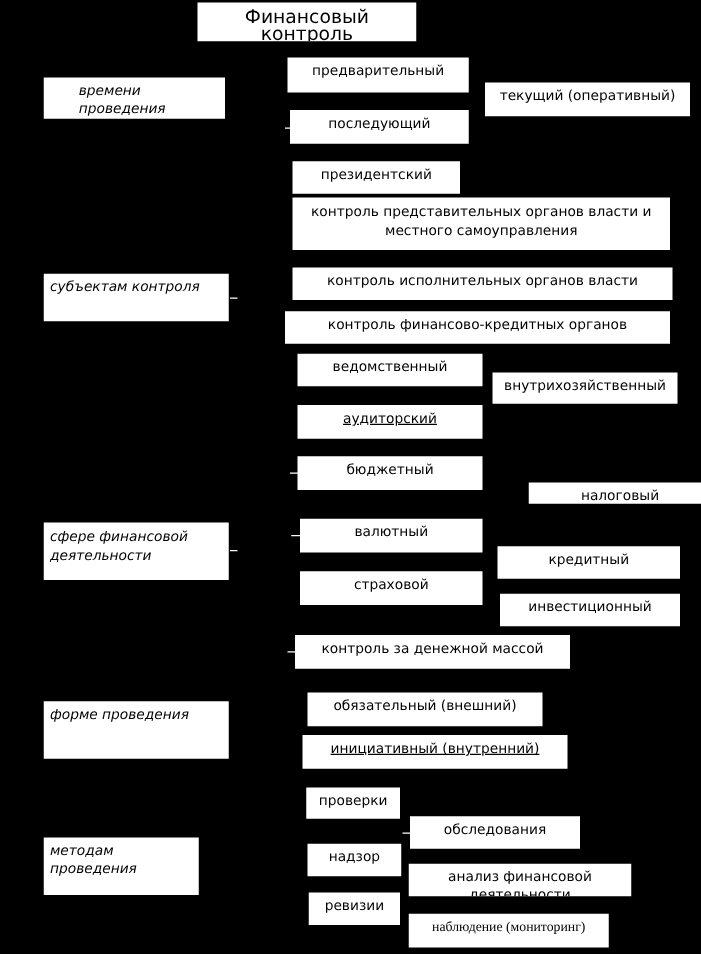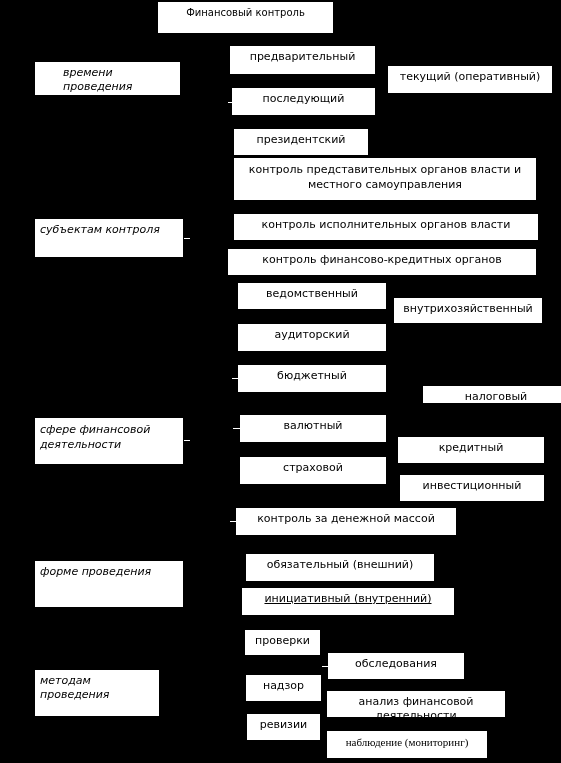--- a/index.html
+++ b/index.html
@@ -40,7 +40,7 @@
     padding-left: 5px;
   }
   .node.title {
-    font-size: 10px;
+    font-size: 15px;
   }
   .node.multiline {
     line-height: 15px;

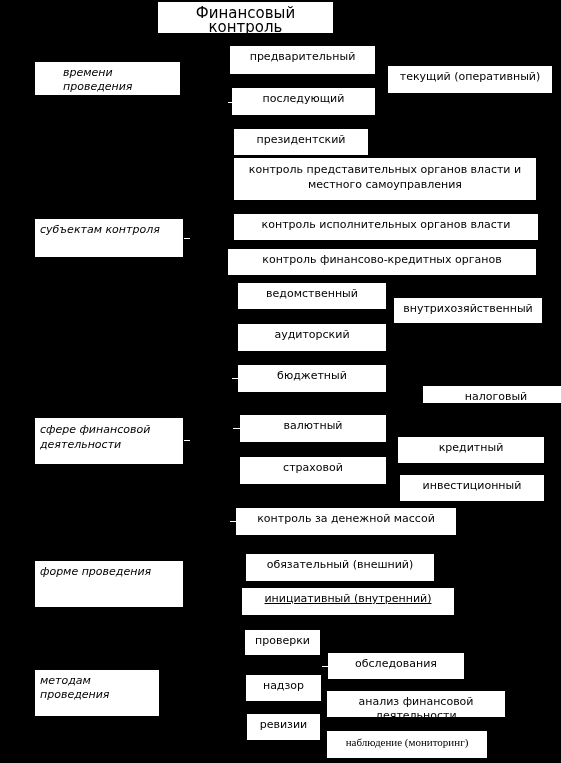--- a/index.html
+++ b/index.html
@@ -82,7 +82,7 @@
 
   <div class="node" style="left:394px; top:298px; width:148px; height:25px;">внутрихозяйственный</div>
 
-  <div class="node" style="left:238px; top:324px; width:148px; height:27px;">аудиторский</div>
+  <div class="node" style="left:238px; top:324px; width:148px; height:27px;text-decoration:underline;">аудиторский</div>
 
   <div class="connector h" style="left:184px; top:238px; width:6px; height:1px;"></div>
 

